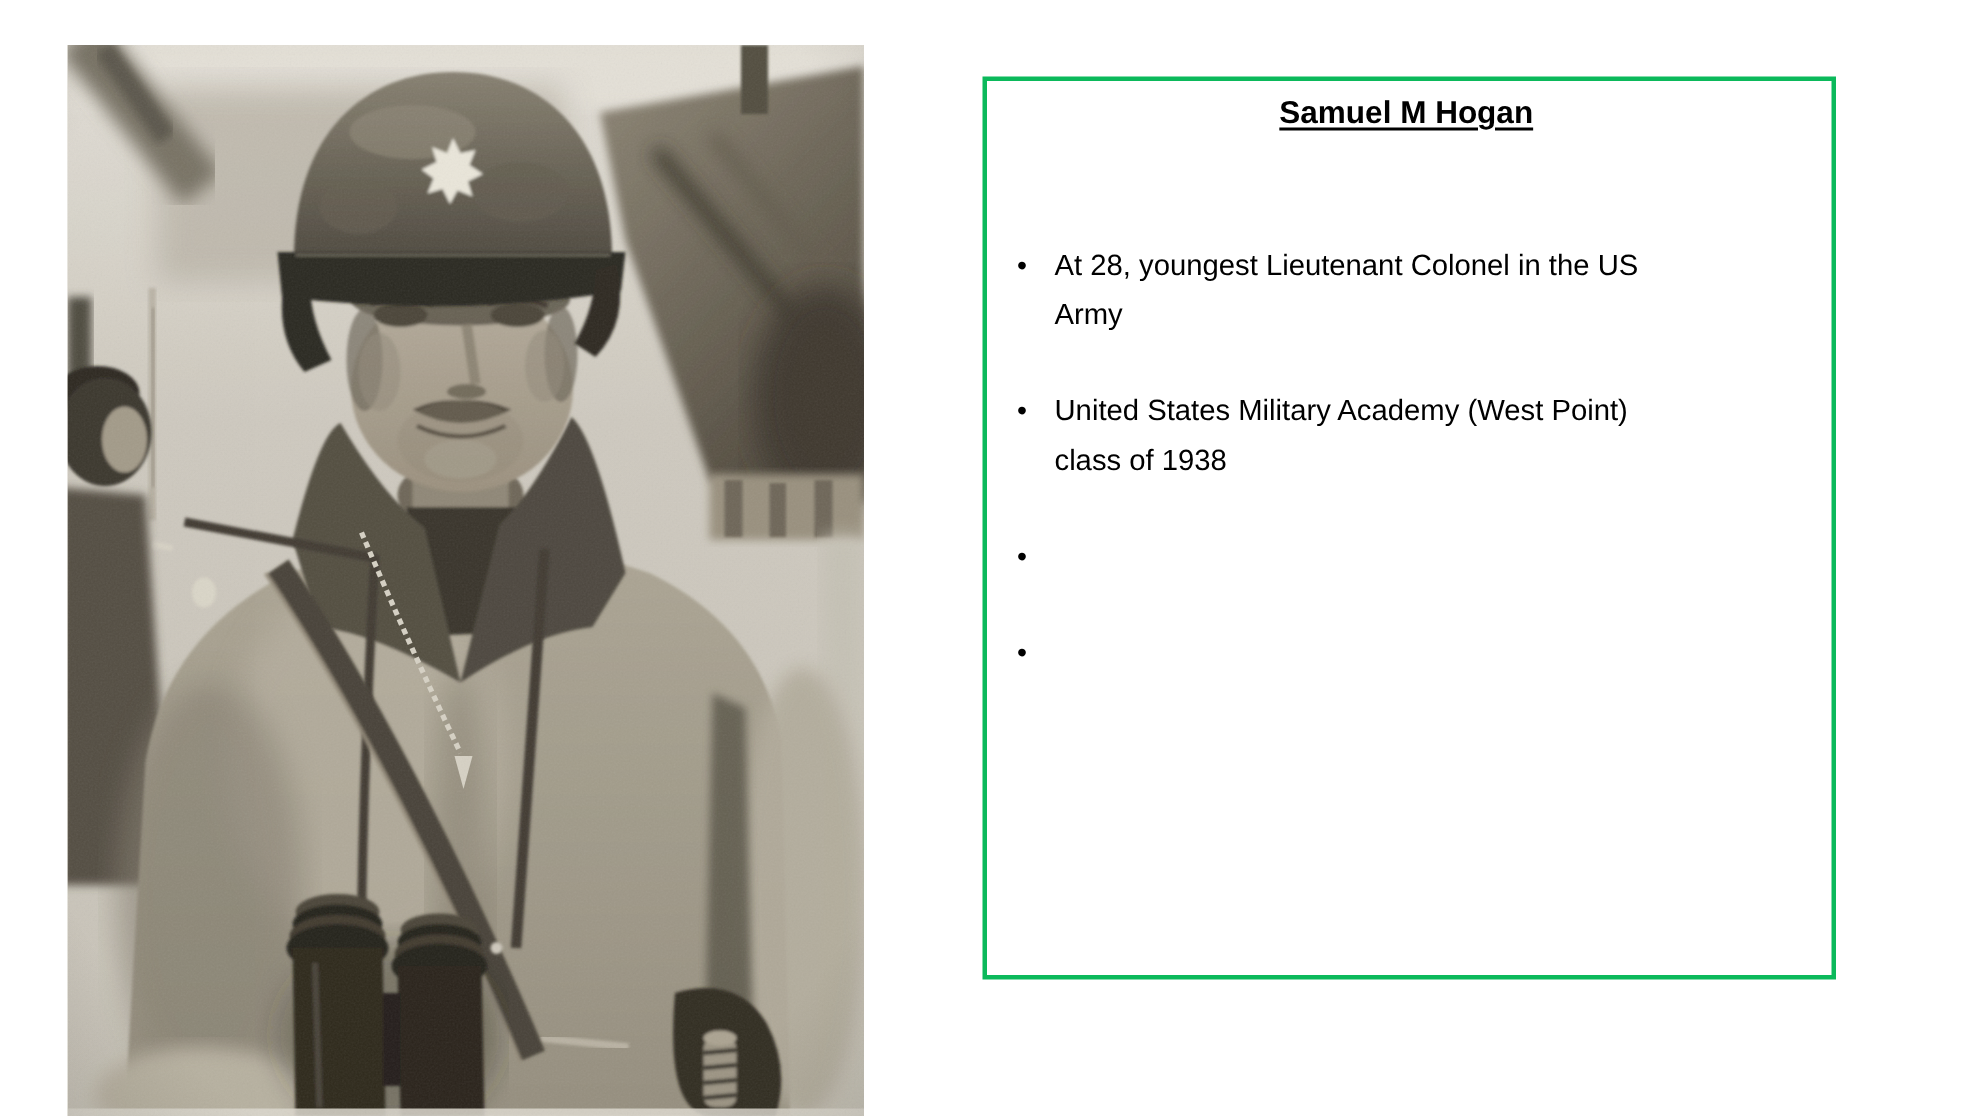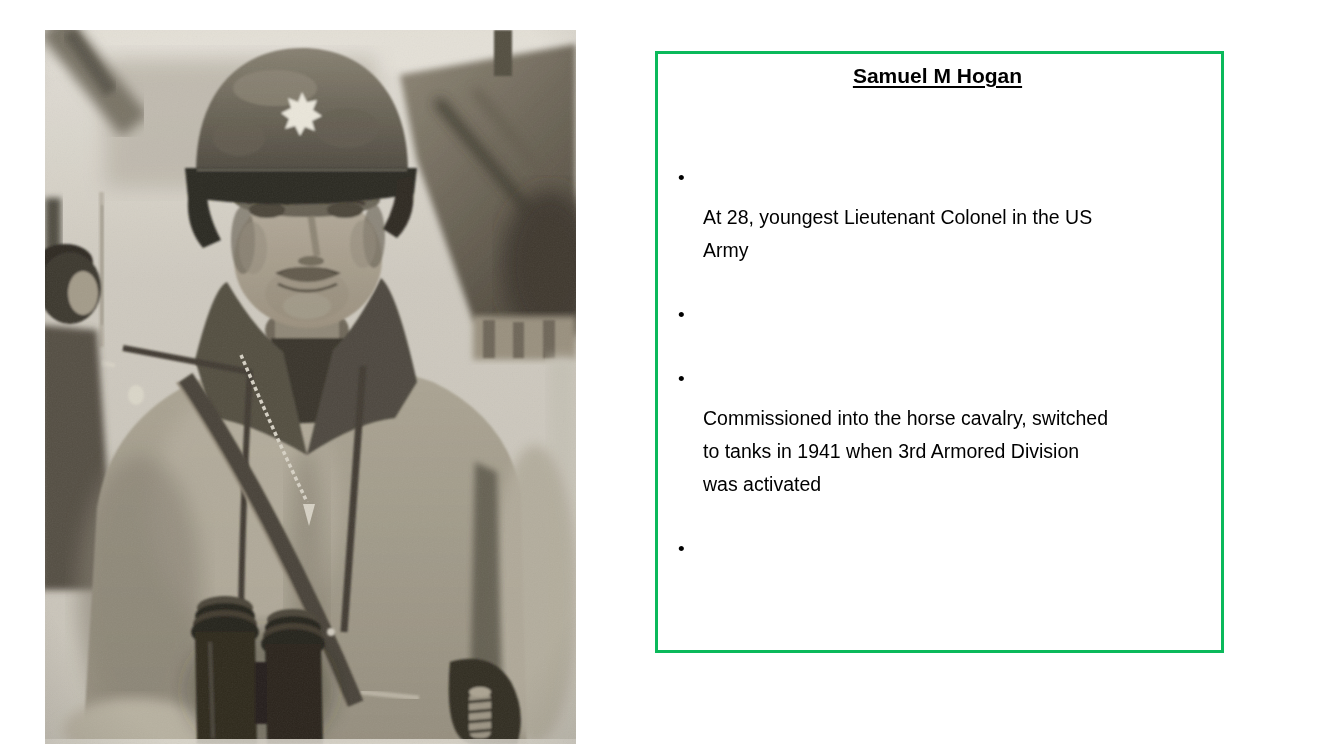--- a/index.html
+++ b/index.html
@@ -66,7 +66,6 @@
   }
   ul.bullets .text {
     white-space: pre-line;
-    margin-top: 40px;
   }
 </style>
 </head>

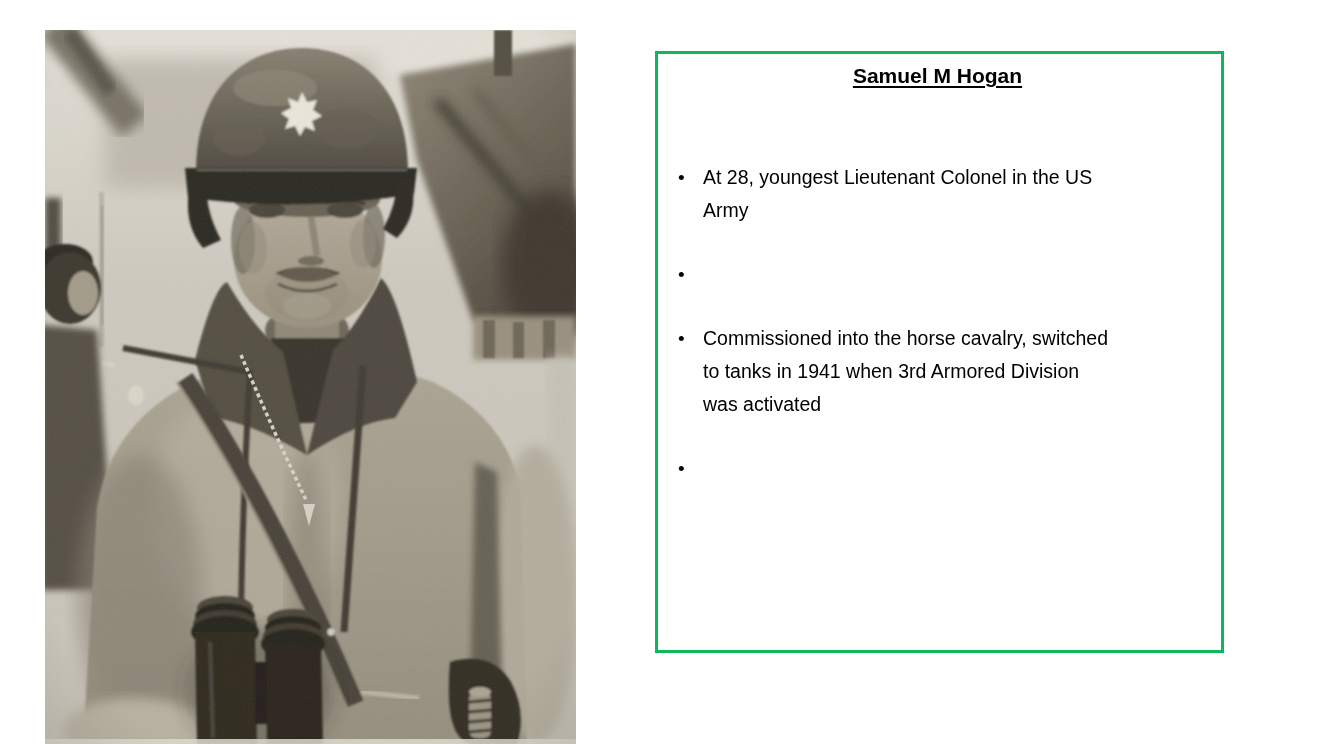--- a/index.html
+++ b/index.html
@@ -267,6 +267,8 @@
       </li>
       <li>
         <span class="marker">•</span>
+        <span class="text">United States Military Academy (West Point)
+class of 1938</span>
       </li>
       <li>
         <span class="marker">•</span>

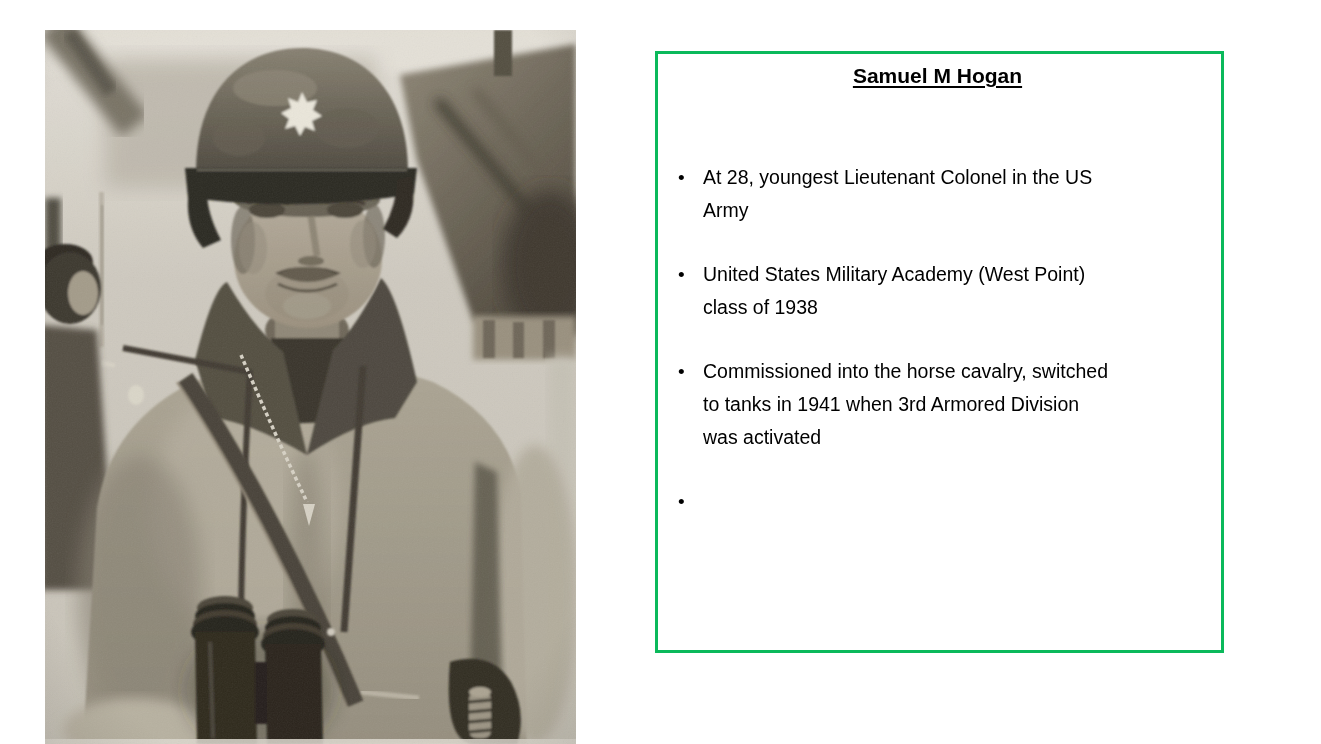--- a/index.html
+++ b/index.html
@@ -272,9 +272,6 @@
       </li>
       <li>
         <span class="marker">•</span>
-        <span class="text">Commissioned into the horse cavalry, switched
-to tanks in 1941 when 3rd Armored Division
-was activated</span>
       </li>
       <li>
         <span class="marker">•</span>

